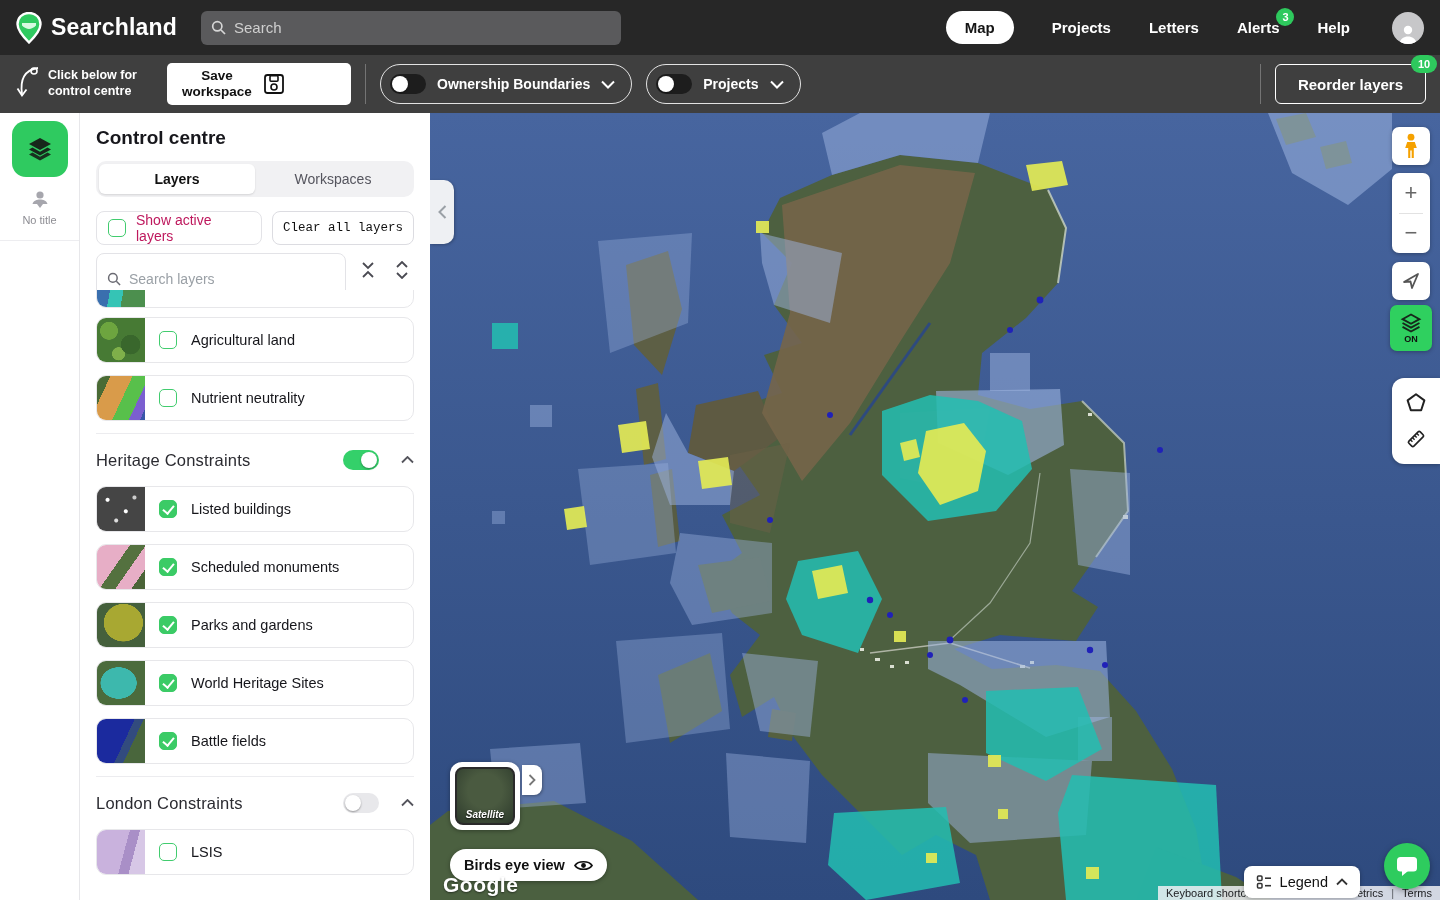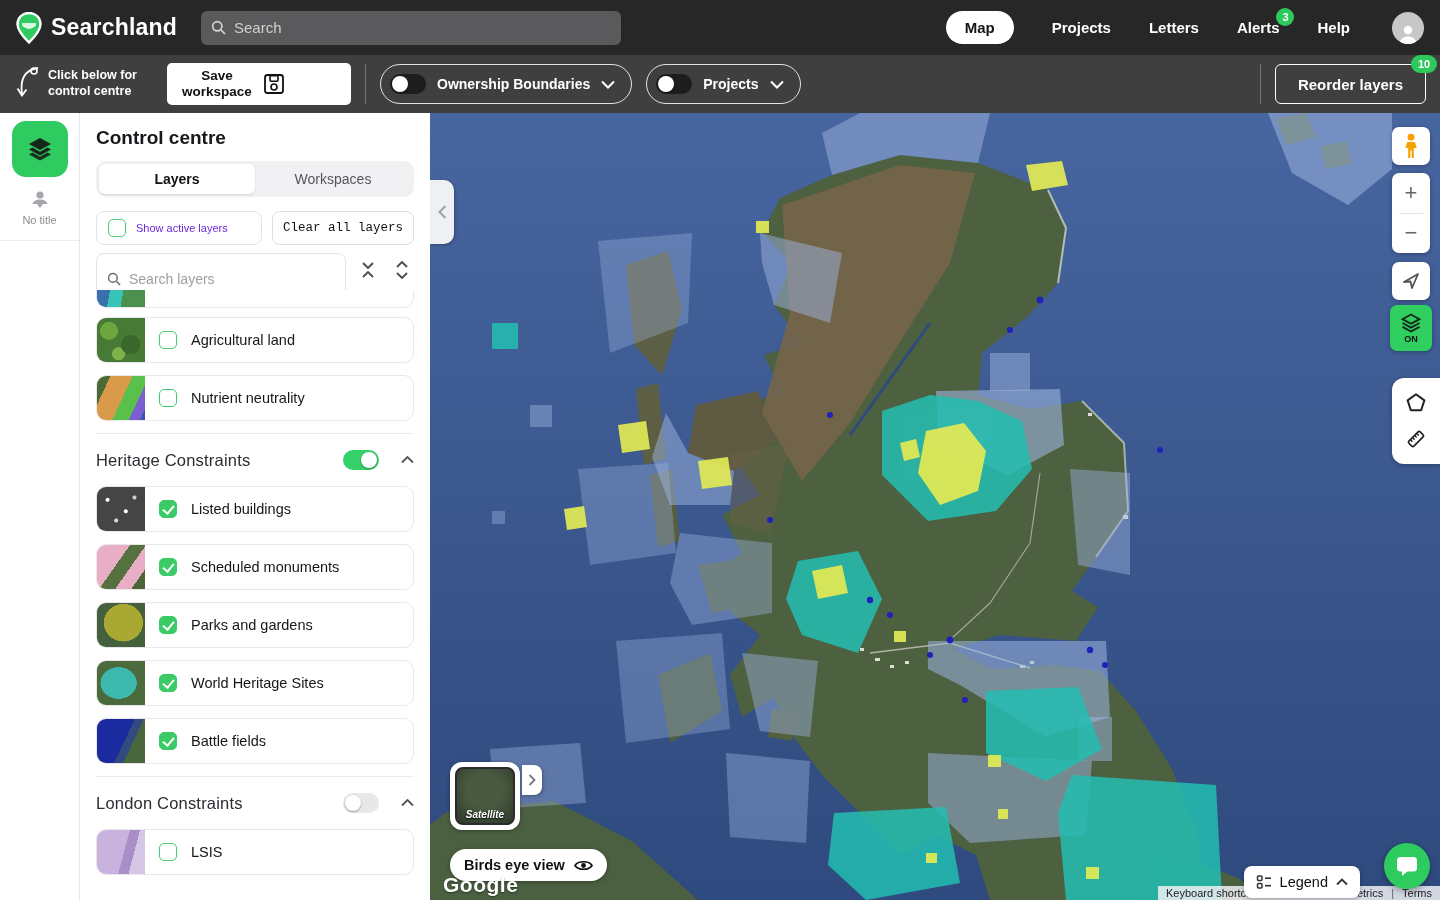--- a/index.html
+++ b/index.html
@@ -51,7 +51,7 @@
   .tab.on { background:#fff; color:#111; font-weight:bold; box-shadow:0 1px 2px rgba(0,0,0,.12); }
   .row { display:flex; gap:10px; margin-bottom:8px; }
   .show-active { flex:1; height:34px; border:1px solid #e3e3e7; border-radius:8px; display:flex; align-items:center; gap:10px; padding:0 11px; cursor:pointer; }
-  .show-active span { font-size:11px; color:#6d28d9; }
+  .show-active span { font-size:14px; color:#be185d; }
   .btn-clear { height:34px; border:1px solid #dcdce1; background:#fff; border-radius:8px; font-size:12.5px; color:#111; padding:0 10px; cursor:pointer; font-family:Liberation Mono, monospace; }
   .search-layers { flex:1; height:52px; border:1px solid #e3e3e7; border-radius:8px; display:flex; align-items:center; gap:8px; padding:0 10px; }
   .search-layers input { border:none; outline:none; font-size:14px; width:100%; font-family:inherit; color:#333; }

